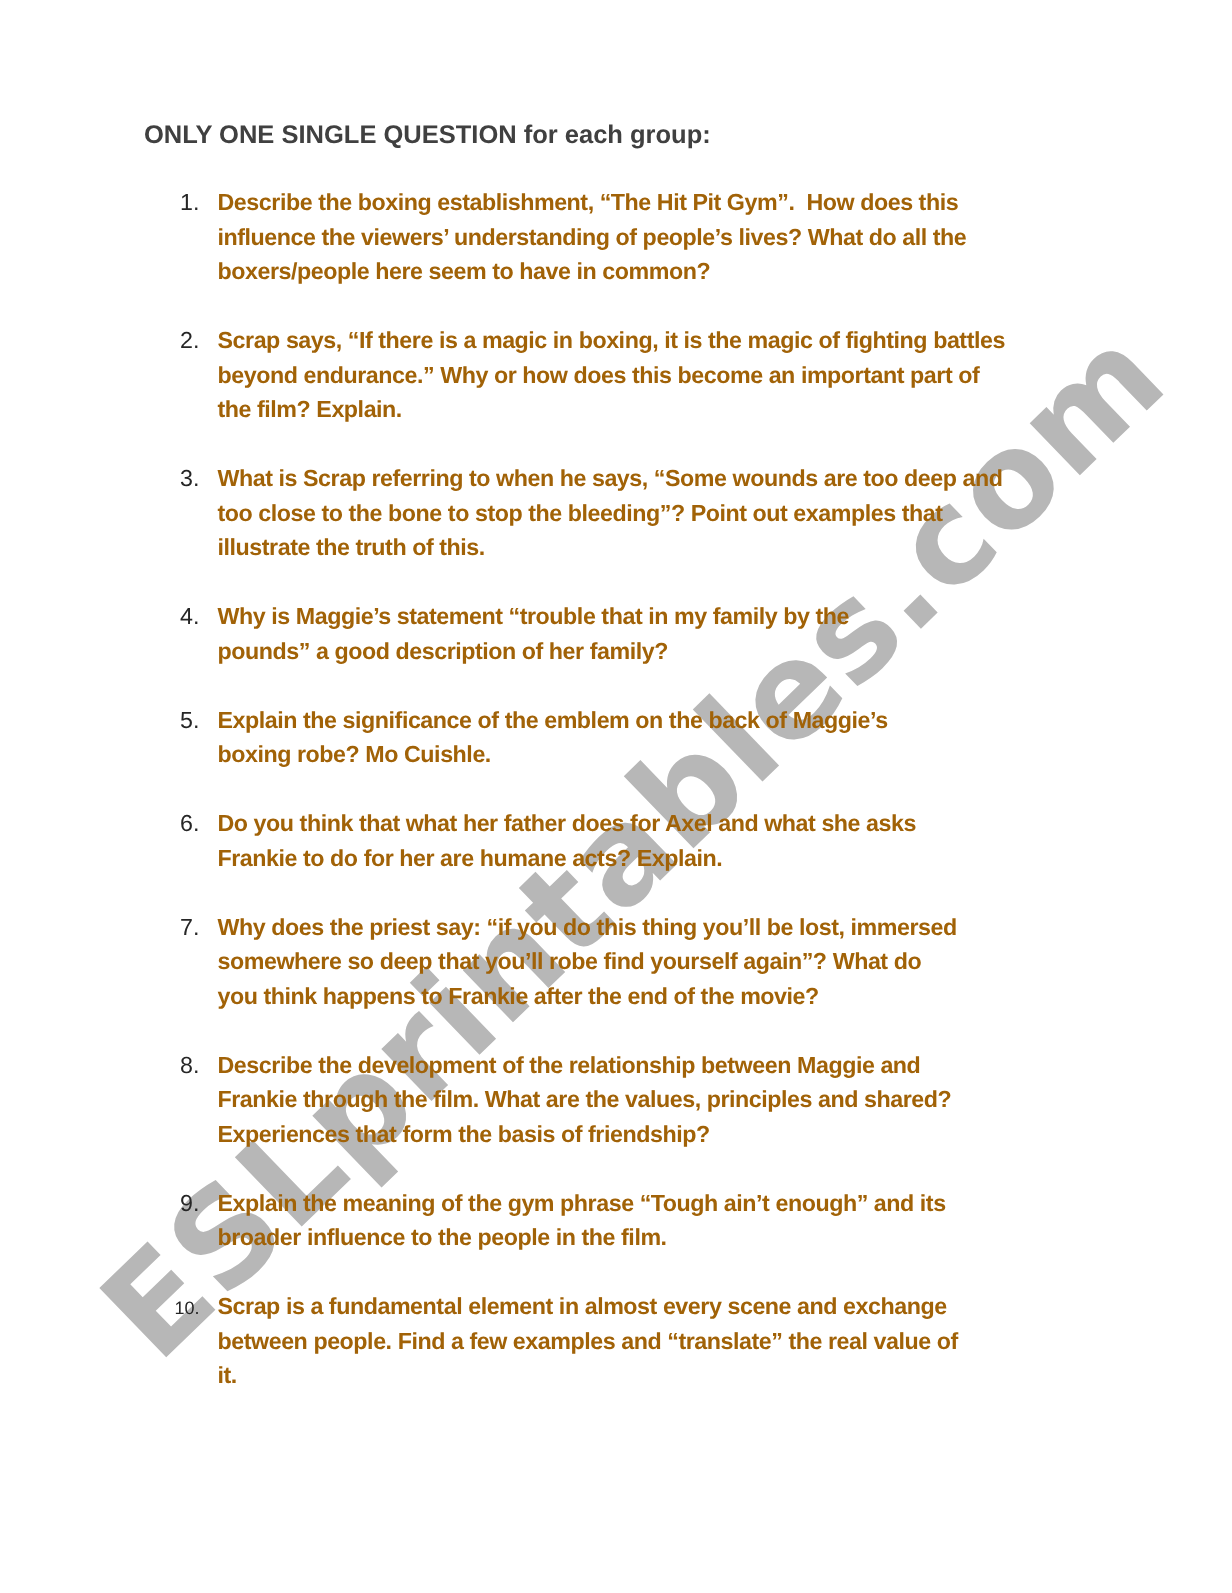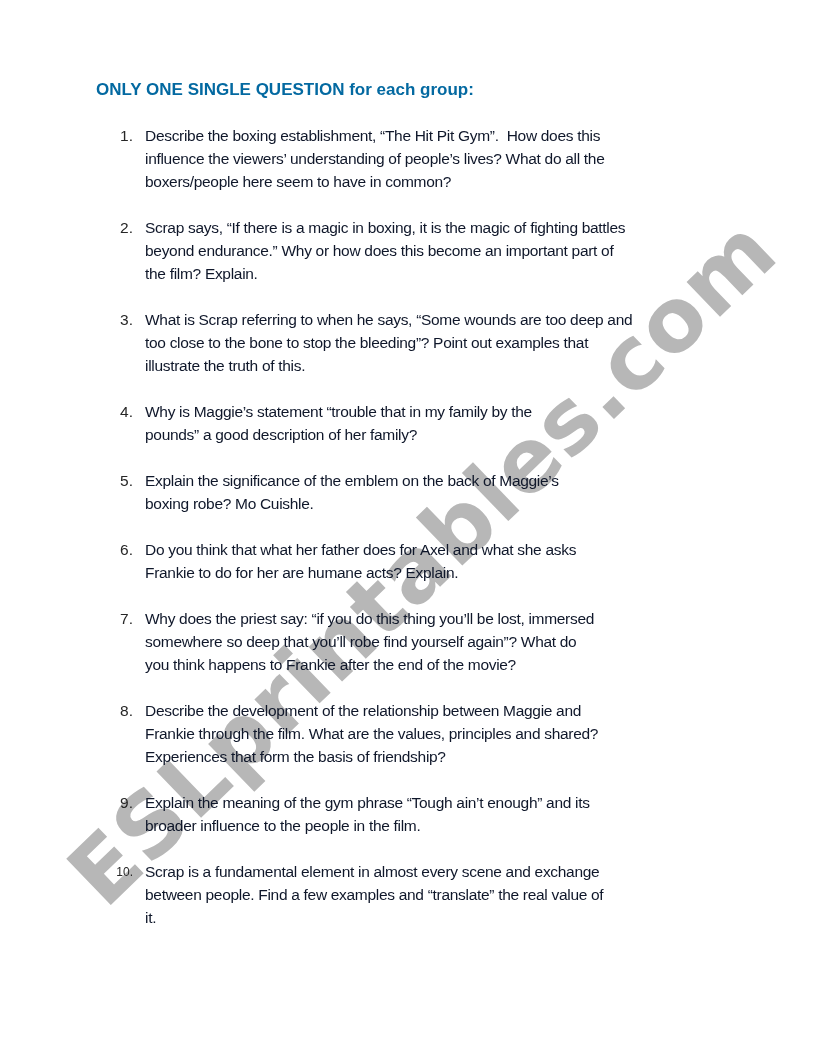--- a/index.html
+++ b/index.html
@@ -39,7 +39,7 @@
     font-size: 17px;
     font-weight: bold;
     line-height: 23px;
-    color: #0369a1;
+    color: #404040;
     white-space: pre-wrap;
   }
   ol.questions {

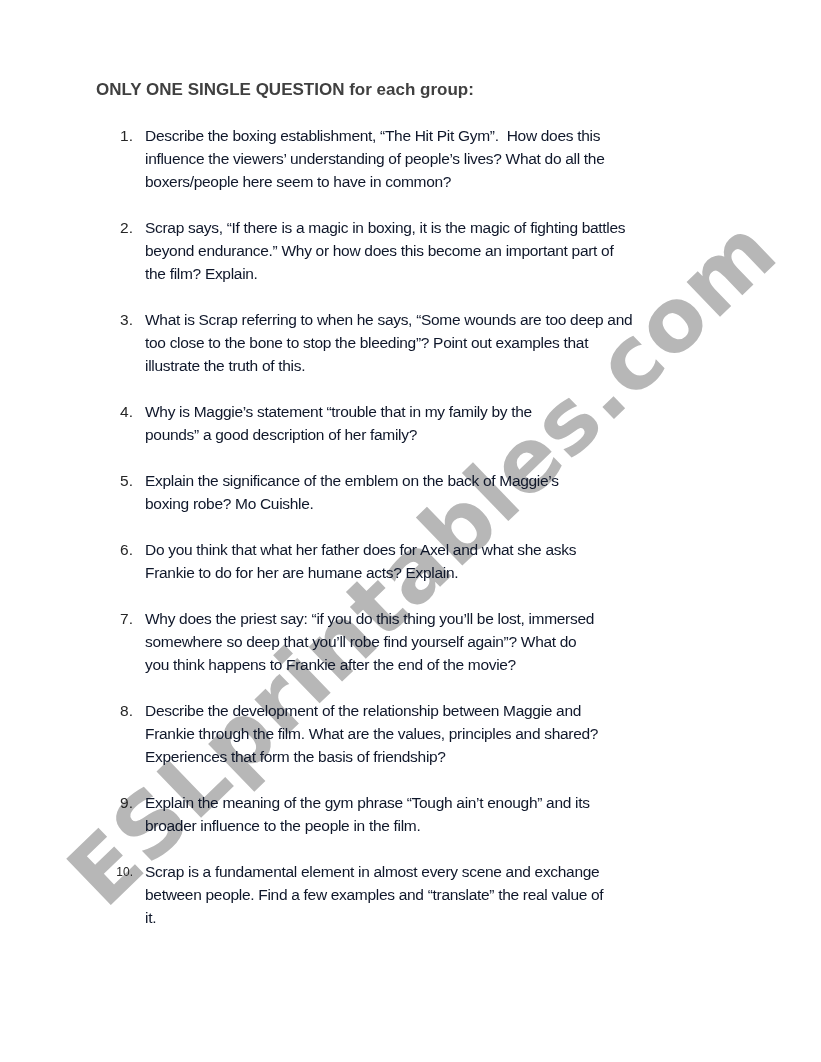--- a/index.html
+++ b/index.html
@@ -71,8 +71,9 @@
     font-size: 15.5px;
     line-height: 23px;
     letter-spacing: -0.3px;
-    color: #0f172a;
+    color: #a16207;
     white-space: pre-wrap;
+    font-weight: bold;
   }
 </style>
 </head>

